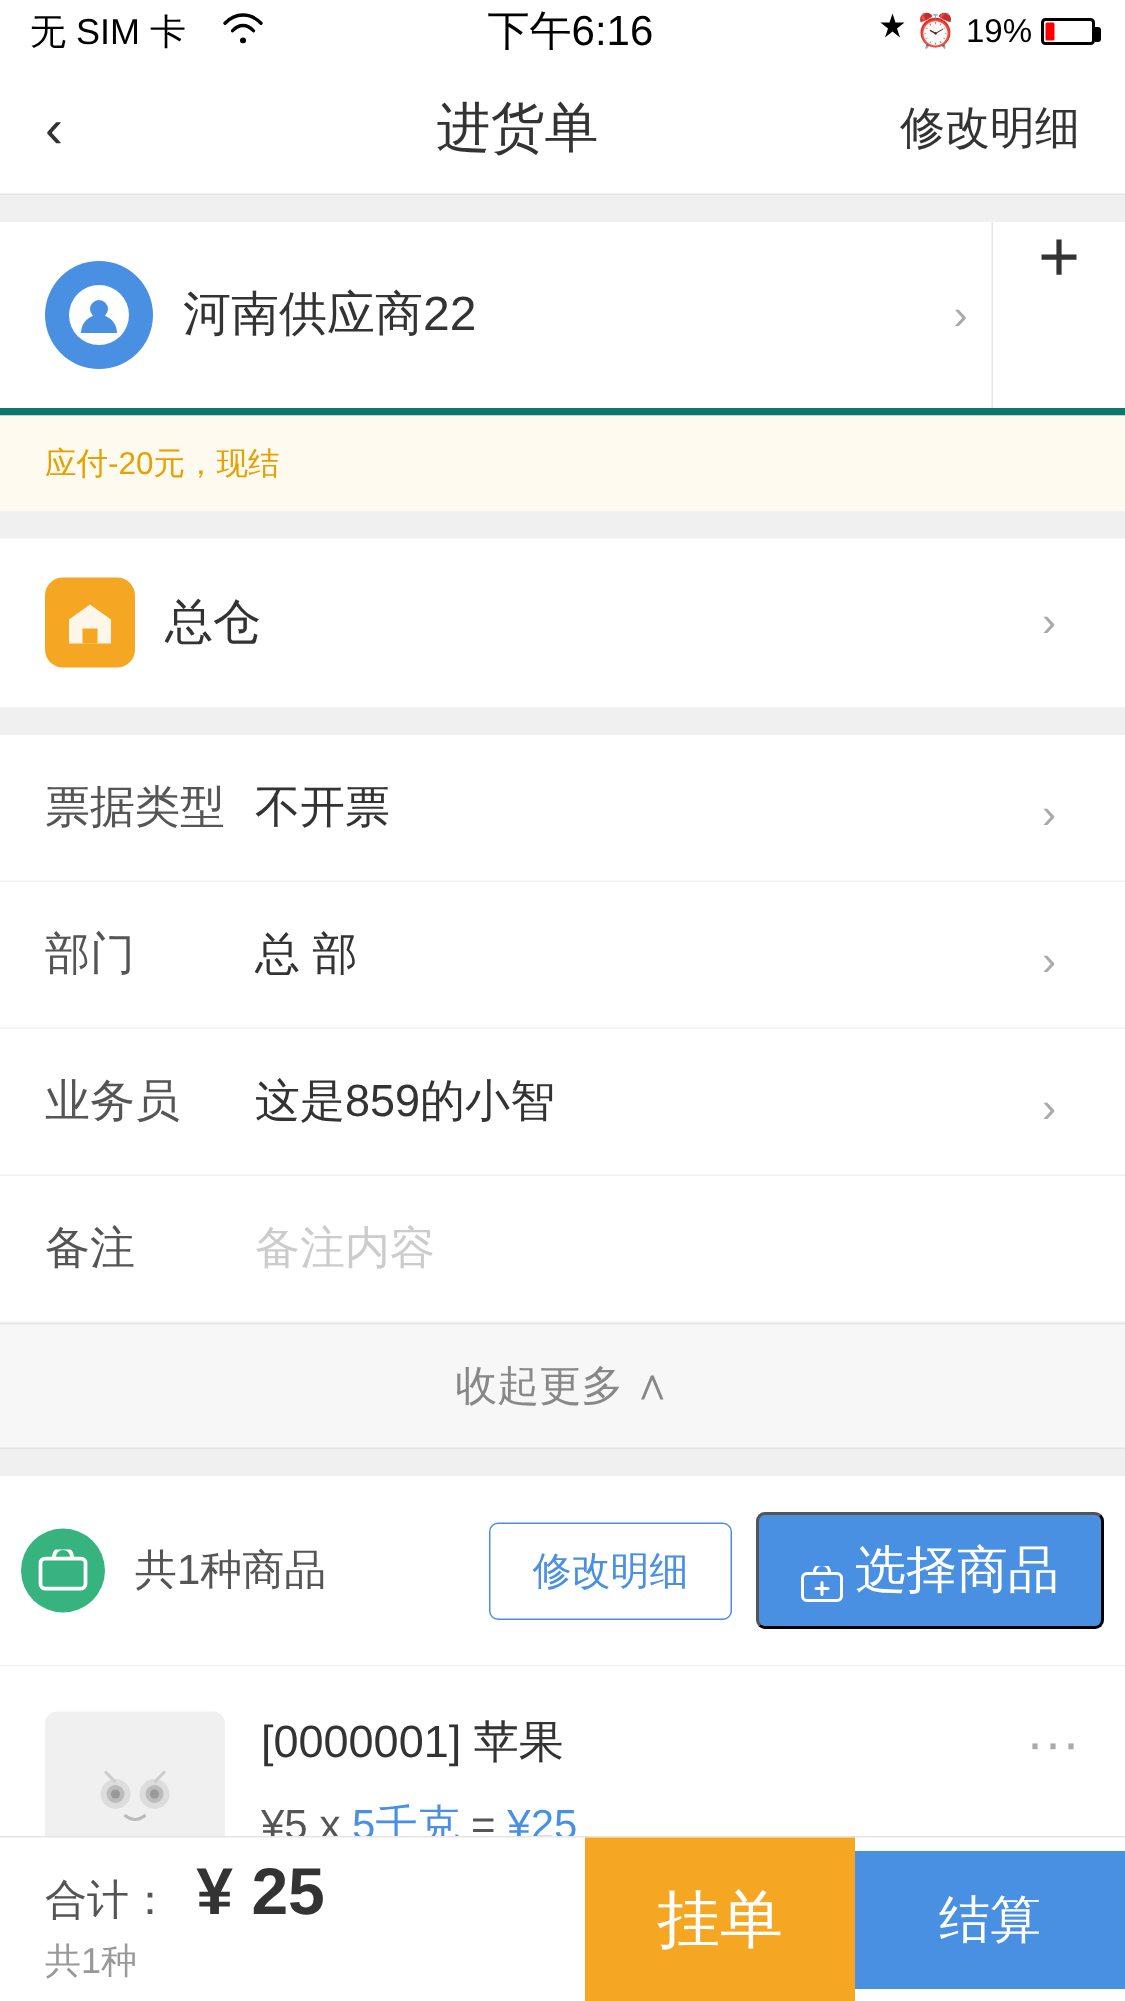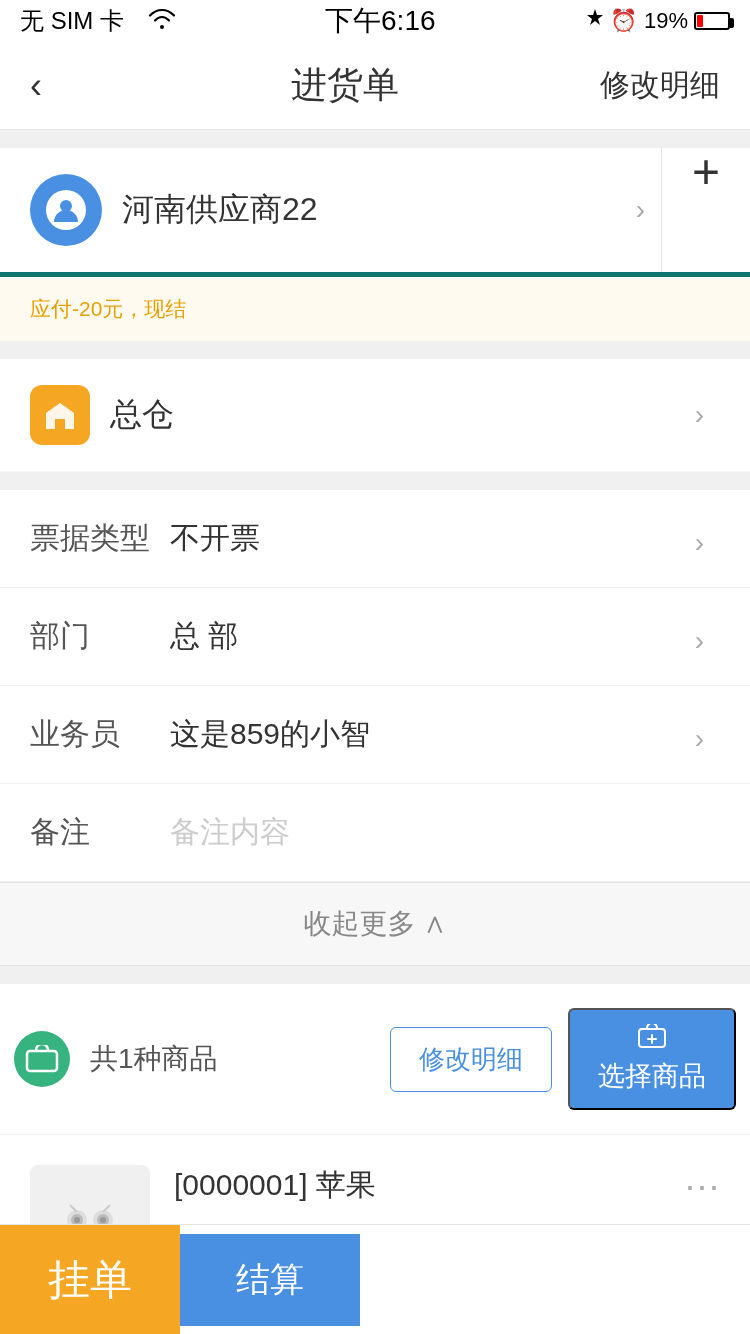--- a/index.html
+++ b/index.html
@@ -152,8 +152,8 @@
     }
     .btn-blue {
       background: #4a90e2; color: #fff;
-      font-size: 27px; padding: 14px 28px; border-radius: 6px;
-      display: flex; align-items: center; gap: 8px; flex-direction: column;
+      font-size: 34px; padding: 14px 28px; border-radius: 6px;
+      display: flex; align-items: flex-end; gap: 8px;
     }
 
     

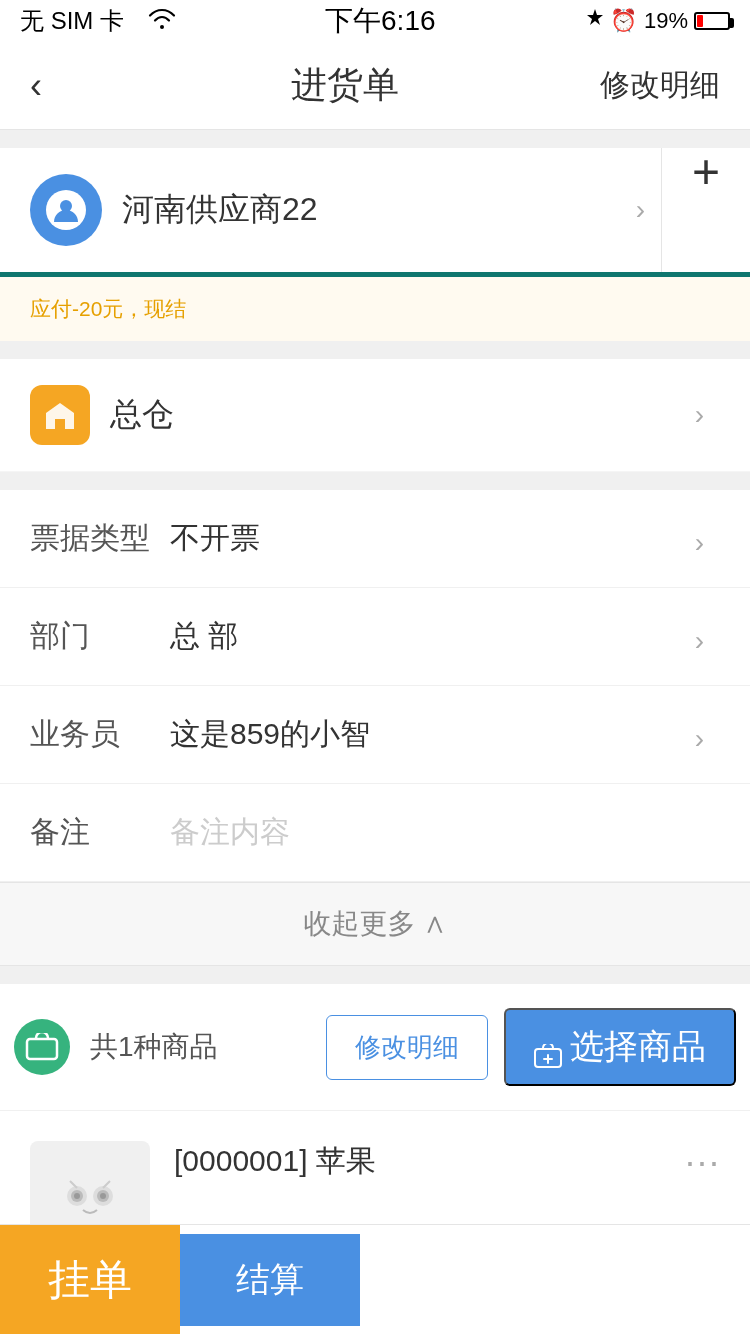--- a/index.html
+++ b/index.html
@@ -343,6 +343,12 @@
       <span>[0000001] </span>
       <span>苹果</span>
     </div>
+    <div class="product-price">
+      <span>¥5 x </span>
+      <span class="blue">5千克</span>
+      <span> = </span>
+      <span class="price-total">¥25</span>
+    </div>
   </div>
   <span class="product-more">···</span>
 </div>

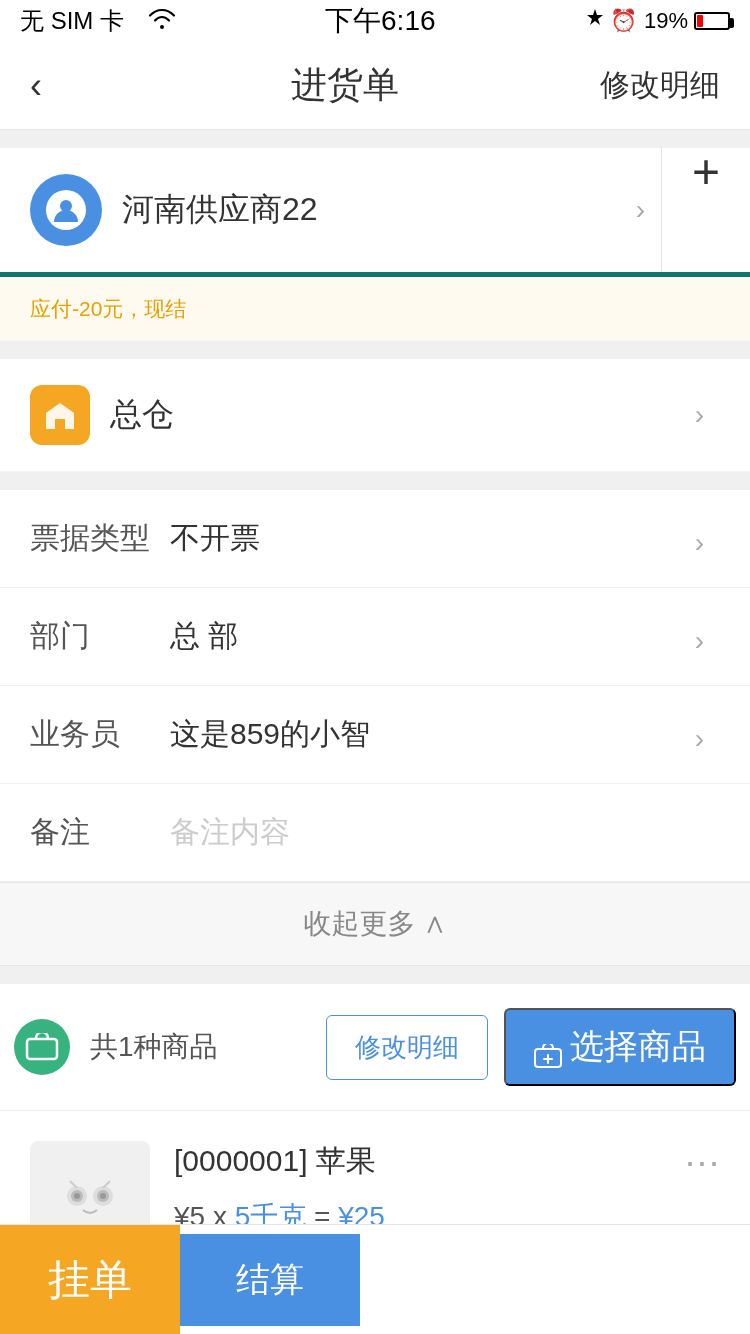--- a/index.html
+++ b/index.html
@@ -356,6 +356,13 @@
 <div style="height: 110px;"></div>
 
 <div class="footer">
+  <div class="footer-total">
+    <div>
+      <span class="footer-total-label">合计：</span>
+      <span class="footer-total-amount">¥ 25</span>
+    </div>
+    <div class="footer-count">共1种</div>
+  </div>
   <div class="footer-btn-hold">挂单</div>
   <div class="footer-btn-settle">结算</div>
 </div>

